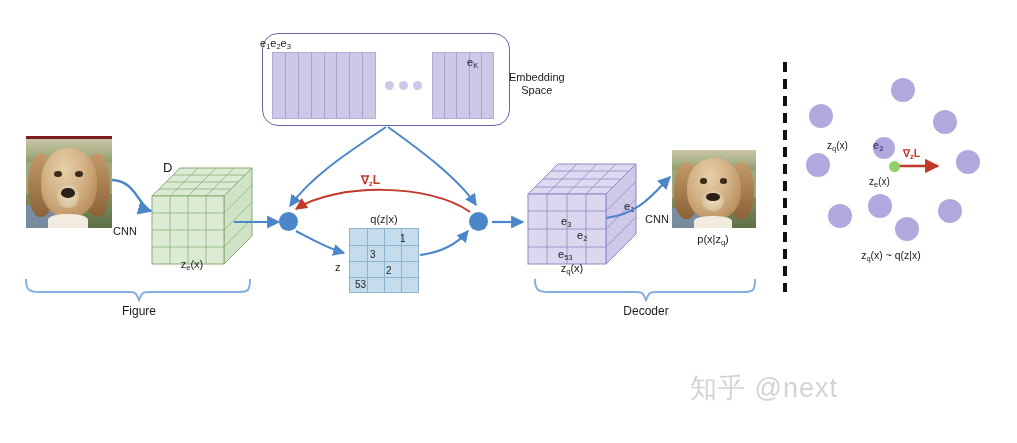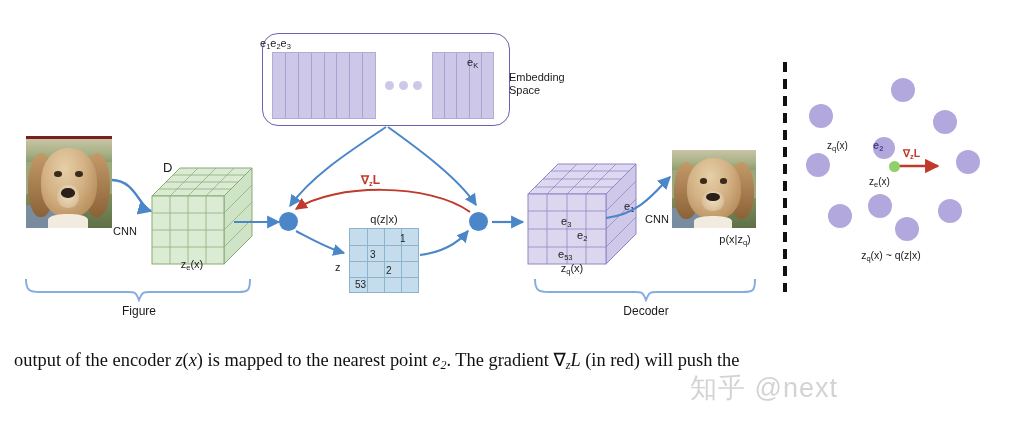--- a/index.html
+++ b/index.html
@@ -235,7 +235,7 @@
   </div>
   <div class="lbl" style="left:467px; top:37px;margin-top:19px;">e<span class="sub">K</span></div>
 
-  <div class="lbl" style="left:509px; top:71px; ">
+  <div class="lbl" style="left:509px; top:71px; text-align:center;">
     <span>Embedding</span><br>
     <span style="">Space</span>
   </div>

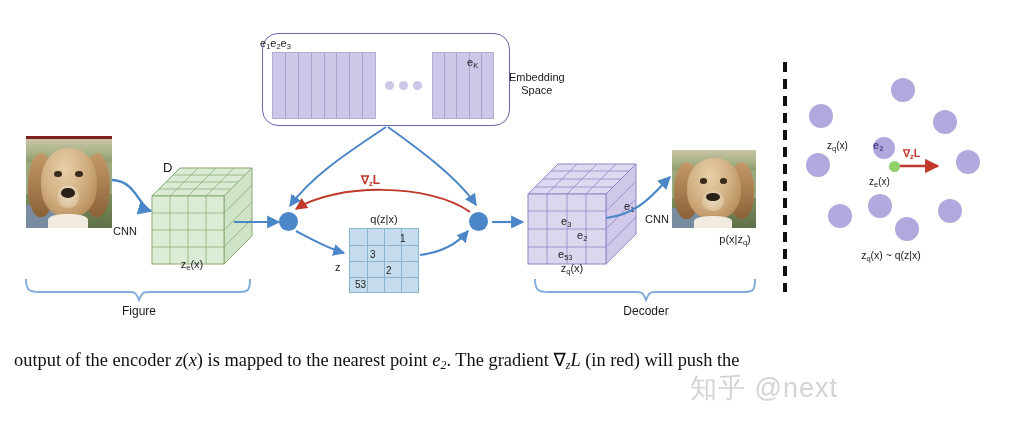--- a/index.html
+++ b/index.html
@@ -358,7 +358,7 @@
     <div class="nose"></div>
     <div class="chest"></div>
   </div>
-  <div class="lbl center" style="left:735px; top:233px;">p(x|z<span class="sub">q</span>)</div>
+  <div class="lbl center" style="left:713px; top:233px;">p(x|z<span class="sub">q</span>)</div>
 
   <svg class="abs" style="left:0; top:0;" width="1017" height="443">
     <defs>

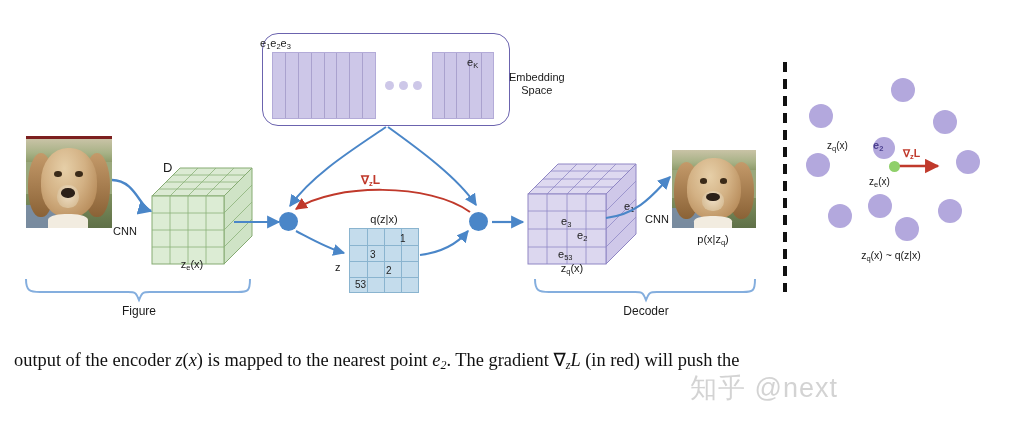--- a/index.html
+++ b/index.html
@@ -429,7 +429,6 @@
   <div class="lbl center" style="left:891px; top:249px; font-size:10.5px;">z<span class="sub">q</span>(x) ~ q(z|x)</div>
 
   <div id="caption">
-    <div>output of the encoder <span class="mi">z</span>(<span class="mi">x</span>) is mapped to the nearest point <span class="mi">e</span><span class="msub">2</span>. The gradient ∇<span class="msub">z</span><span class="mi">L</span> (in red) will push the</div>
   </div>
 
   <div id="watermark">知乎 @next</div>

